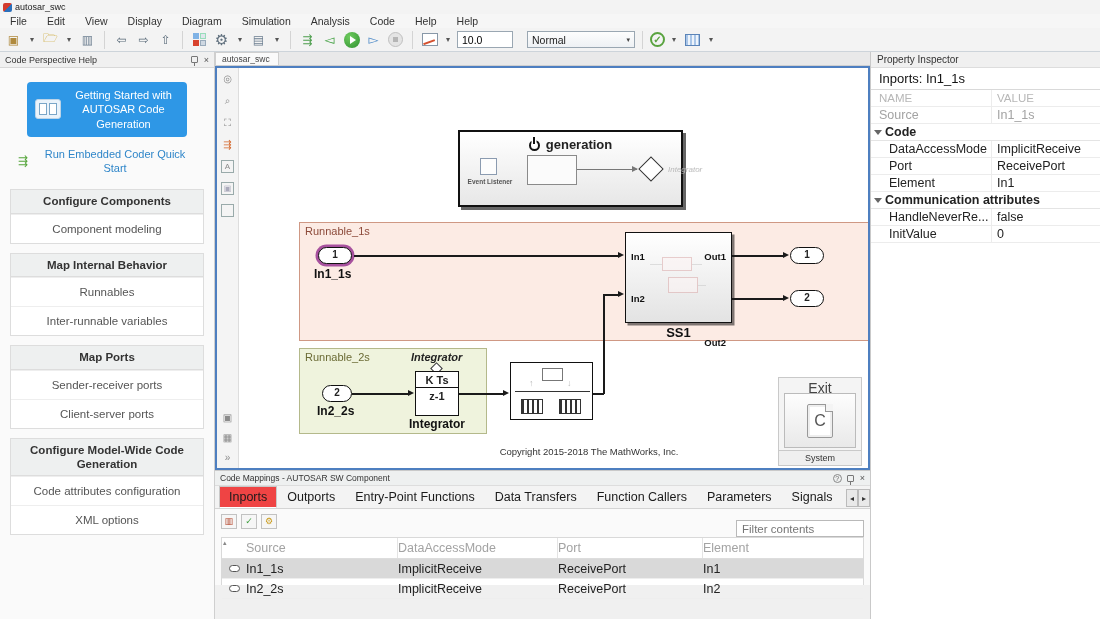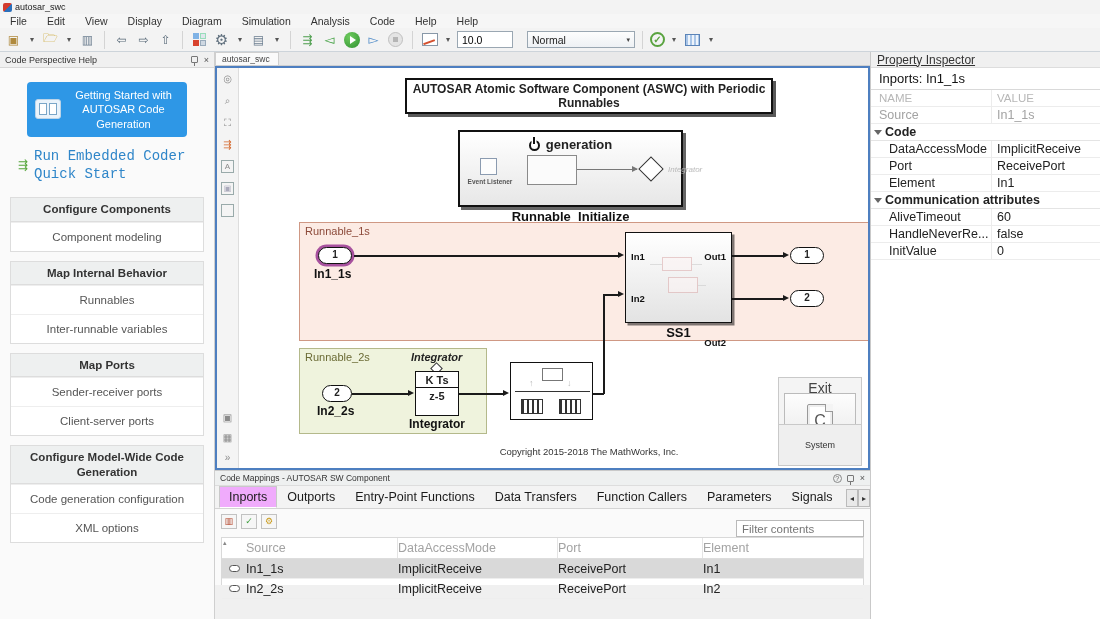--- a/index.html
+++ b/index.html
@@ -151,7 +151,7 @@
 
   
   .pi { position:absolute; left:870px; top:52px; width:230px; height:567px; background:#fff; border-left:1px solid #c9c9c9; }
-  .pi-head { height:16px; background:#f0f0f0; border-bottom:1px solid #ddd; font-size:12px; color:#333; display:flex; align-items:center; padding:0 6px;text-decoration:underline; }
+  .pi-head { height:16px; background:#f0f0f0; border-bottom:1px solid #ddd; font-size:10px; color:#333; display:flex; align-items:center; padding:0 6px; }
   .pi-sub { height:22px; font-size:13px; color:#111; display:flex; align-items:center; padding:0 8px; border-bottom:1px solid #d9d9d9; }
   .pi-grid { font-size:12.5px; }
   .pirow { display:flex; height:17px; align-items:center; border-bottom:1px solid #ececec; }

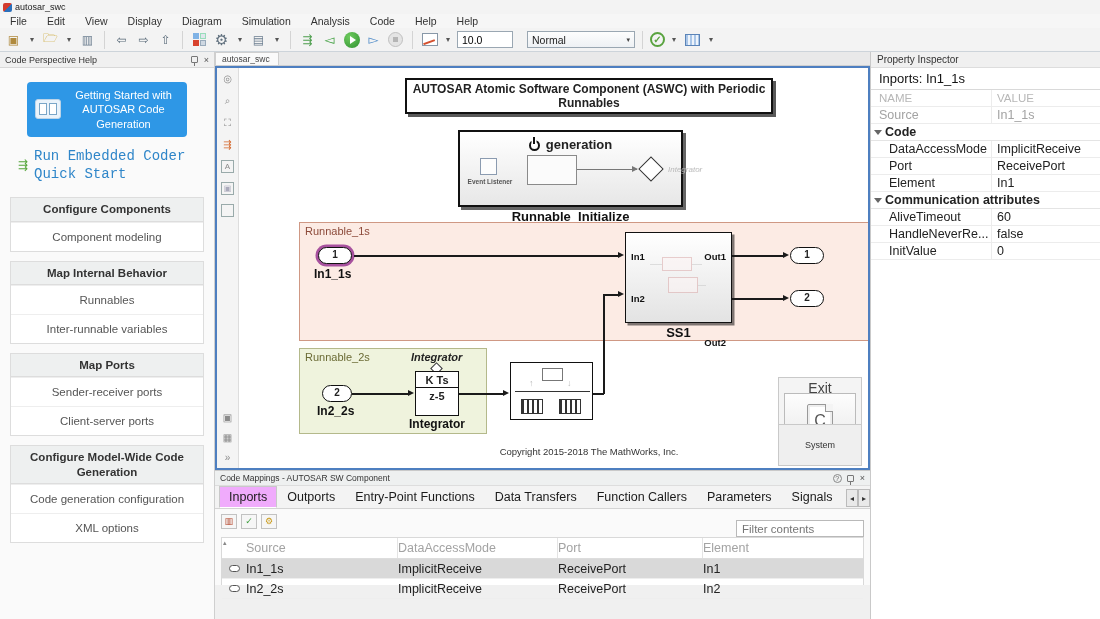--- a/index.html
+++ b/index.html
@@ -304,7 +304,6 @@
 
       <div class="canvas">
 
-        <div class="banner">AUTOSAR Atomic Software Component (ASWC) with Periodic Runnables</div>
 
         <div class="initblock">
           <div class="init-title"><span class="power"></span><span>generation</span></div>

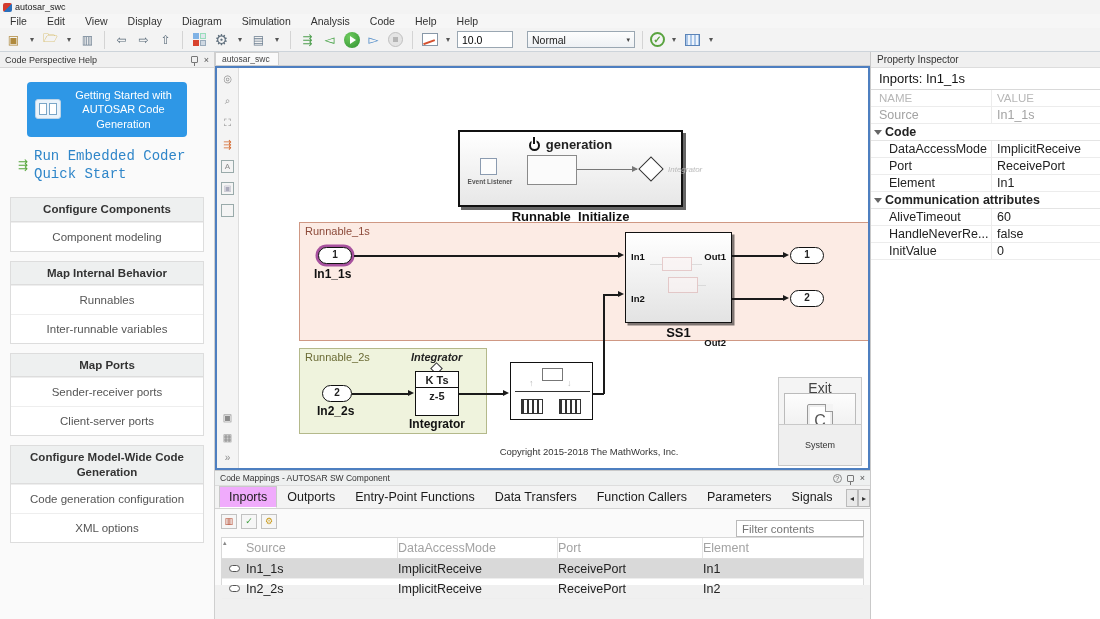--- a/index.html
+++ b/index.html
@@ -49,7 +49,7 @@
   .gs-label { color:#fff; font-size:11px; line-height:1.3; text-align:center; flex:1; }
   .qs-row { display:flex; align-items:center; justify-content:center; gap:6px; margin:10px 18px 14px 18px; cursor:pointer; }
   .qs-icon { color:#57a63d; font-size:12px; }
-  .qs-label { color:#2f86c9; font-size:14px; line-height:1.3; text-align:left;font-family:Liberation Mono, monospace; }
+  .qs-label { color:#2f86c9; font-size:11px; line-height:1.3; text-align:center; }
   .hsec { margin:9px 10px 0 10px; border:1px solid #ddd; background:#fff; }
   .hsec-head { background:#eef0f0; border-bottom:1px solid #ddd; font-weight:bold; font-size:11.5px; color:#333; text-align:center; padding:4px 6px; line-height:1.25; }
   .hsec-item { border-top:1px solid #eee; font-size:11.5px; color:#555; text-align:center; padding:8px 4px; cursor:pointer; }

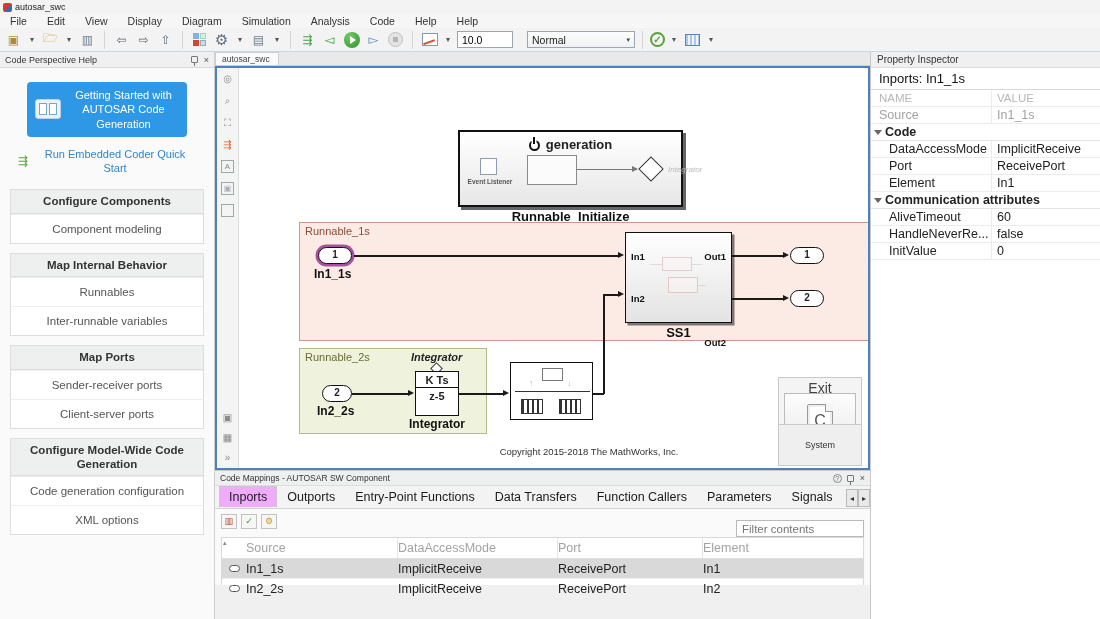--- a/index.html
+++ b/index.html
@@ -315,7 +315,6 @@
           <div class="diamond" style="left:182px; top:28px;"></div>
           <span class="faint" style="left:208px; top:33px;">Integrator</span>
         </div>
-        <div class="blklabel" style="left:219px; top:141px; width:225px;">Runnable_Initialize</div>
 
         <div class="region r1">
           <span class="rlabel">Runnable_1s</span>

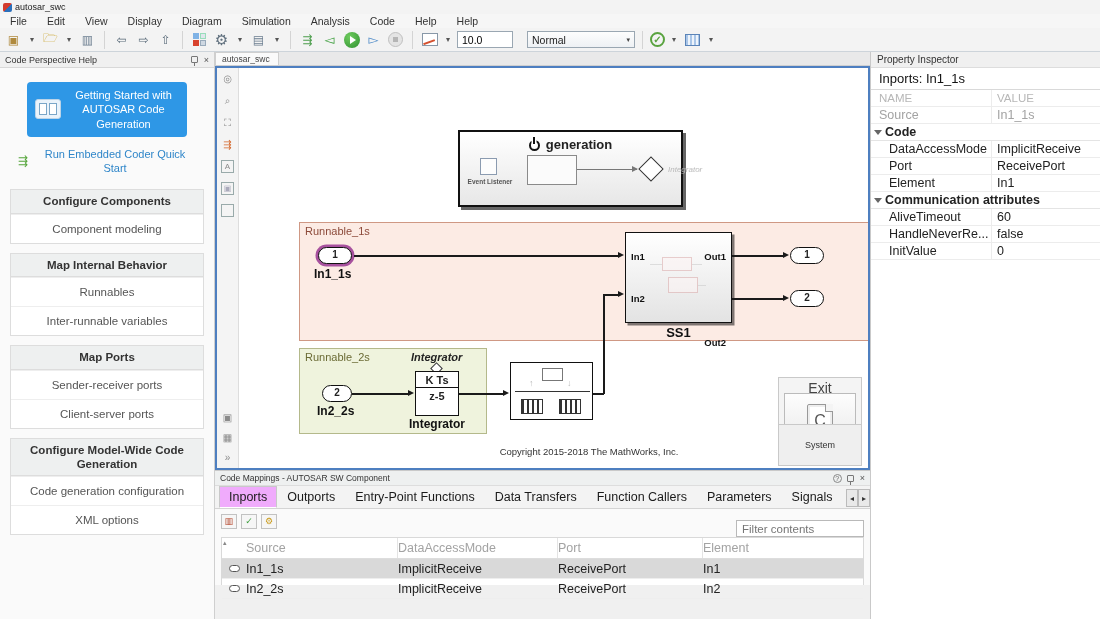--- a/index.html
+++ b/index.html
@@ -481,10 +481,6 @@
         <span class="n"><i class="caret"></i><span>Communication attributes</span></span>
       </div>
       <div class="pirow child">
-        <span class="n">AliveTimeout</span>
-        <span class="v">60</span>
-      </div>
-      <div class="pirow child">
         <span class="n">HandleNeverRe...</span>
         <span class="v">false</span>
       </div>

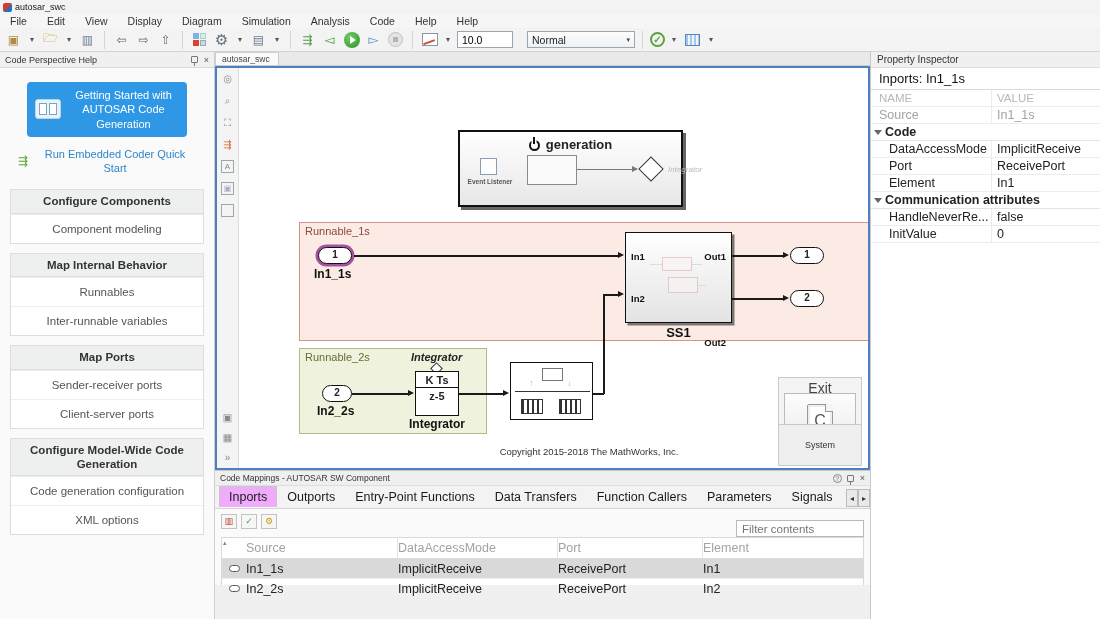--- a/index.html
+++ b/index.html
@@ -357,7 +357,7 @@
         <div class="ah-r" style="left:169px; top:322px;"></div>
         <div class="integ">
           <div class="top">K Ts</div>
-          <div class="bot">z-5</div>
+          <div class="bot">z-1</div>
         </div>
         <div class="blklabel" style="left:166px; top:349px; width:64px; font-size:12px;">Integrator</div>
         <div class="hline" style="left:220px; top:325px; width:46px;"></div>

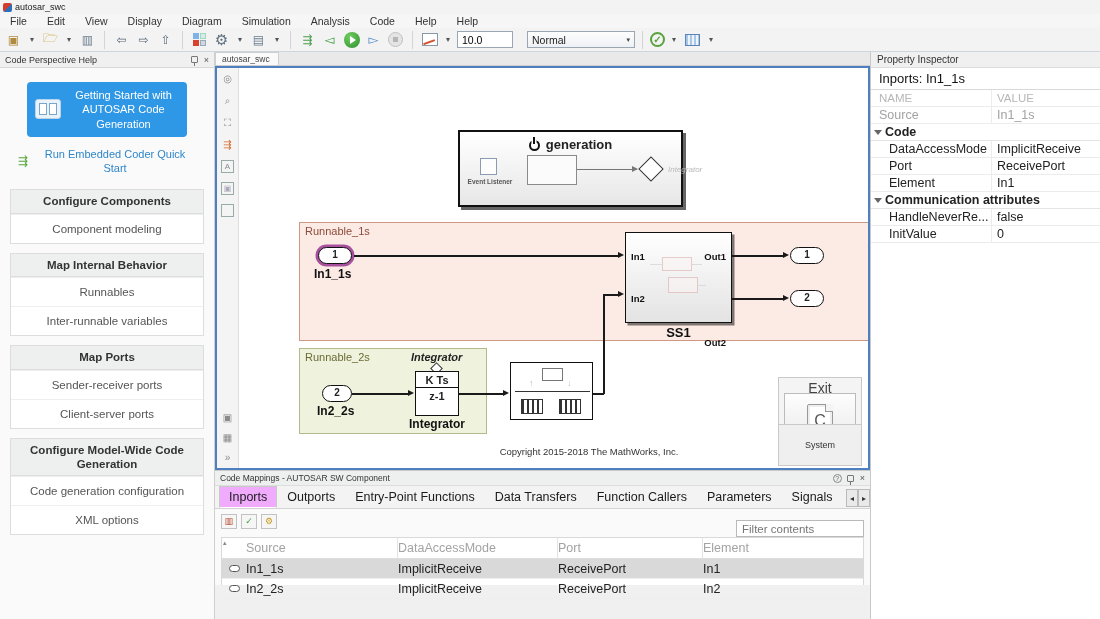--- a/index.html
+++ b/index.html
@@ -121,7 +121,7 @@
   .exitbox .inner { position:absolute; left:5px; top:15px; width:72px; height:55px; border:1px solid #bbb; background:linear-gradient(#fdfdfd,#e9e9e9); display:flex; align-items:center; justify-content:center; }
   .cdoc { width:26px; height:34px; background:#fff; border:1px solid #999; border-radius:2px; position:relative; display:flex; align-items:center; justify-content:center; font-size:16px; color:#555; box-shadow:inset 0 0 0 2px #eee; }
   .cdoc::after { content:''; position:absolute; right:-1px; top:-1px; width:7px; height:7px; background:#f4f4f4; border-left:1px solid #999; border-bottom:1px solid #999; }
-  .exitbox .es { position:absolute; bottom:0; left:0; width:100%; border-top:1px solid #c9c9c9; font-size:9px; color:#333; text-align:center; padding:15px 0; background:#efefef; }
+  .exitbox .es { position:absolute; bottom:0; left:0; width:100%; border-top:1px solid #c9c9c9; font-size:9px; color:#333; text-align:center; padding:2px 0; background:#efefef; }
 
   
   .mappings { position:absolute; left:0; top:418px; width:655px; height:115px; background:#fafafa; border-top:1px solid #c9c9c9; }

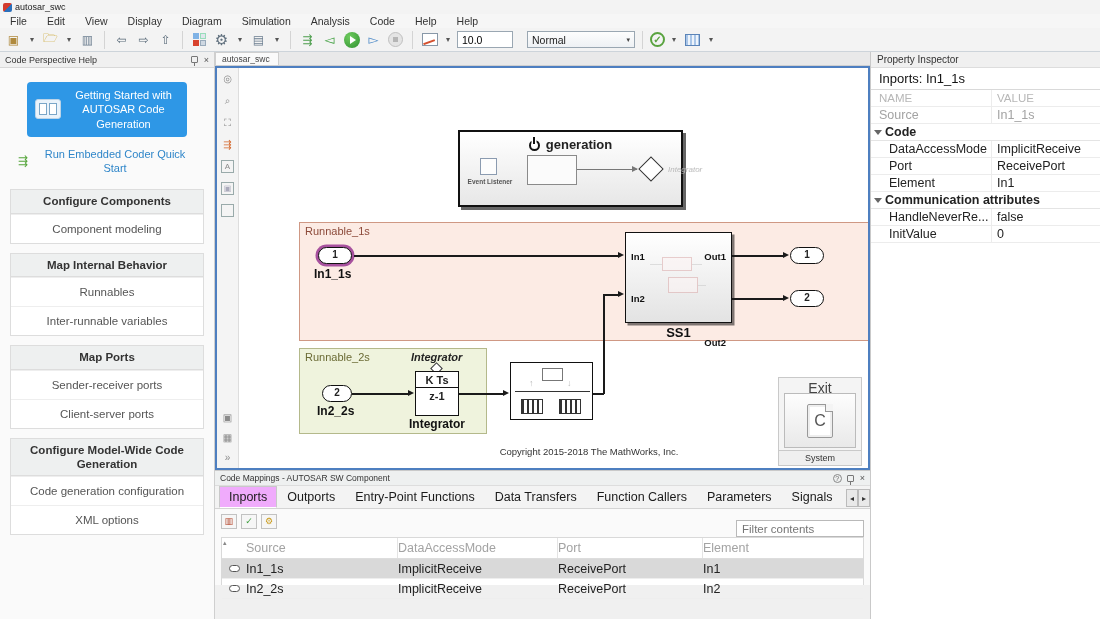--- a/index.html
+++ b/index.html
@@ -275,7 +275,7 @@
     </div>
     <div class="hsec">
       <div class="hsec-head">Configure Model-Wide Code Generation</div>
-      <div class="hsec-item">Code generation configuration</div>
+      <div class="hsec-item">Code attributes configuration</div>
       <div class="hsec-item" style="border-top:1px solid #eee;">XML options</div>
     </div>
   </div>

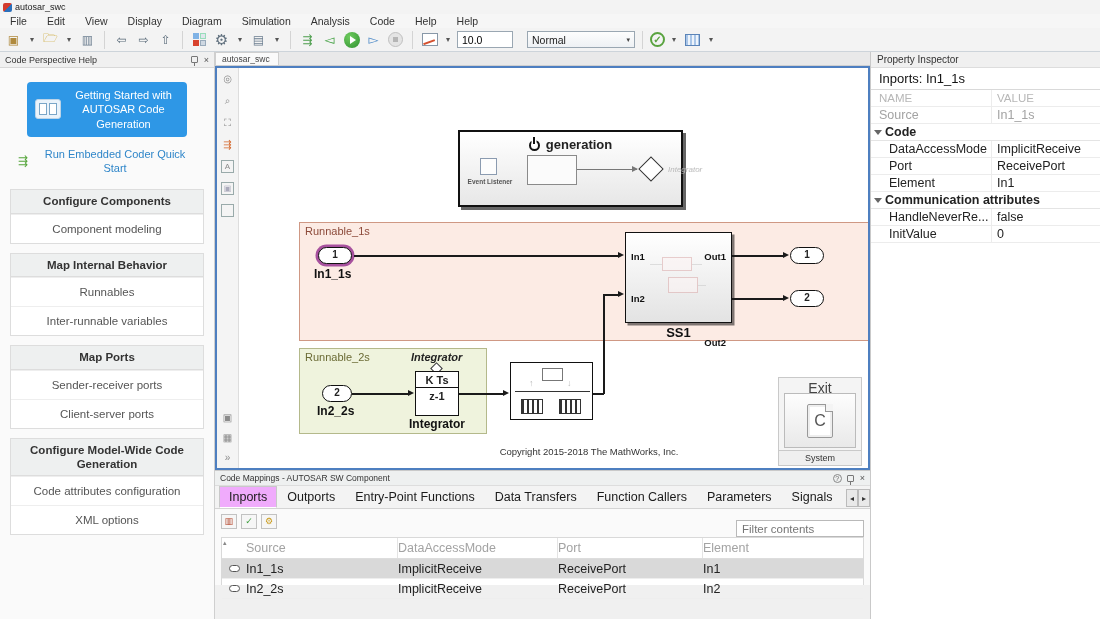--- a/index.html
+++ b/index.html
@@ -130,7 +130,7 @@
   .qmark { width:9px; height:9px; border-radius:50%; border:1px solid #888; color:#666; font-size:7px; line-height:8px; text-align:center; margin-right:5px; }
   .tabs { position:relative; height:23px; background:#f3f3f3; border-bottom:1px solid #d4d4d4; display:flex; align-items:flex-end; padding-left:4px; overflow:hidden; }
   .tab { font-size:12.5px; color:#1a1a1a; padding:3px 9px; border:1px solid transparent; white-space:nowrap; }
-  .tab.active { background:#f0abfc; border:1px solid #c9c9c9; border-bottom:1px solid #fff; }
+  .tab.active { background:#ef4444; border:1px solid #c9c9c9; border-bottom:1px solid #fff; }
   .tabscroll { position:absolute; right:0; top:3px; display:flex; }
   .tabscroll b { width:12px; height:18px; border:1px solid #bbb; background:#e9e9e9; font-size:8px; color:#333; display:flex; align-items:center; justify-content:center; font-weight:normal; }
   .map-tools { height:24px; display:flex; align-items:center; gap:4px; padding:0 6px; }

